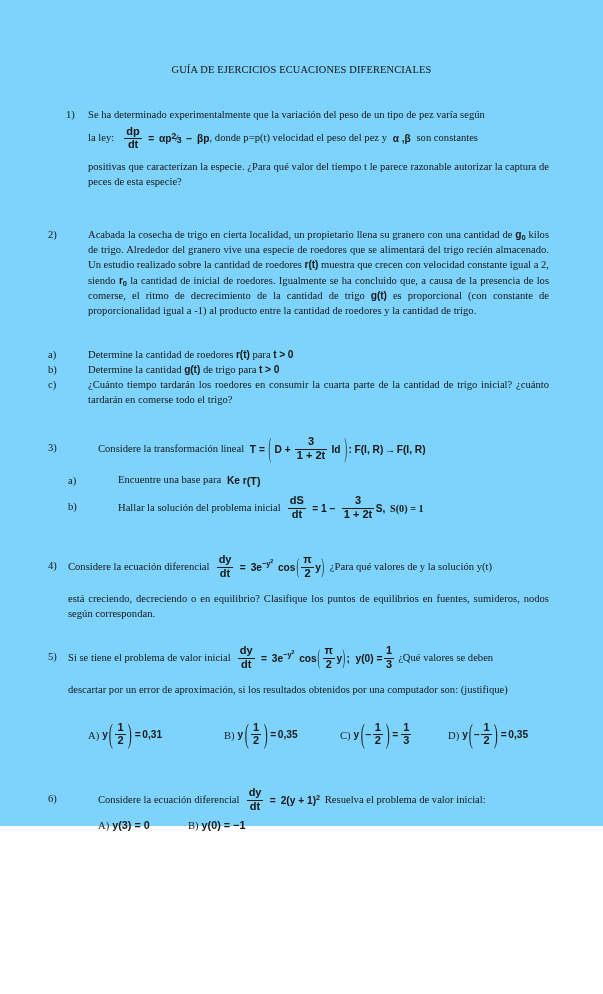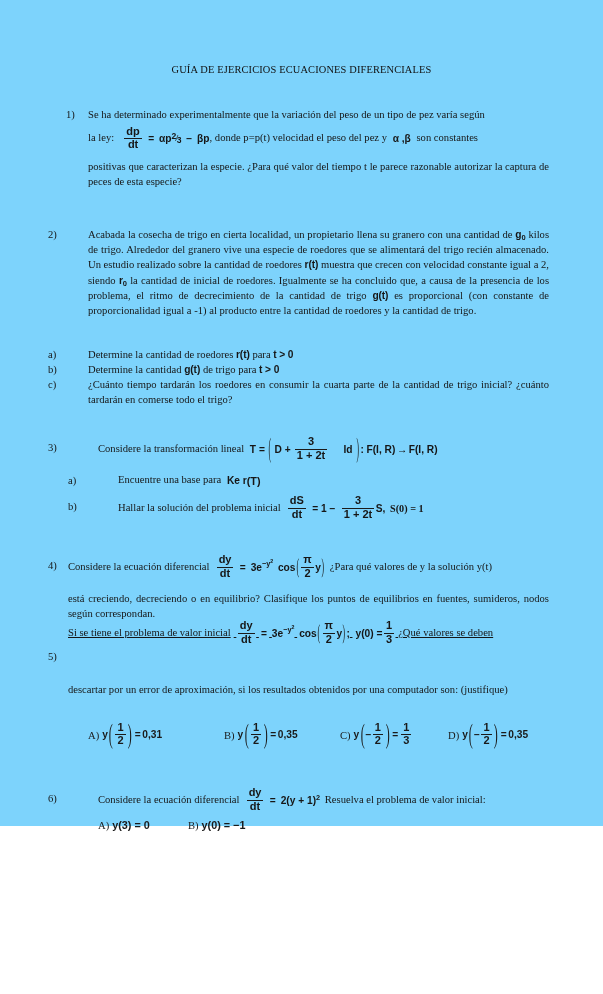--- a/index.html
+++ b/index.html
@@ -176,7 +176,7 @@
     <span class="m"><span>r(t)</span></span>
     <span>muestra que crecen con velocidad constante igual a 2, siendo</span>
     <span class="m"><span>r</span><sub class="s">0</sub></span>
-    <span>la cantidad de inicial de roedores. Igualmente se ha concluido que, a causa de la presencia de los problema, el ritmo de decrecimiento de la cantidad de trigo</span>
+    <span>la cantidad de inicial de roedores. Igualmente se ha concluido que, a causa de la presencia de los comerse, el ritmo de decrecimiento de la cantidad de trigo</span>
     <span class="m"><span>g(t)</span></span>
     <span>es proporcional (con constante de proporcionalidad igual a -1) al producto entre la cantidad de roedores y la cantidad de trigo.</span>
   </div>

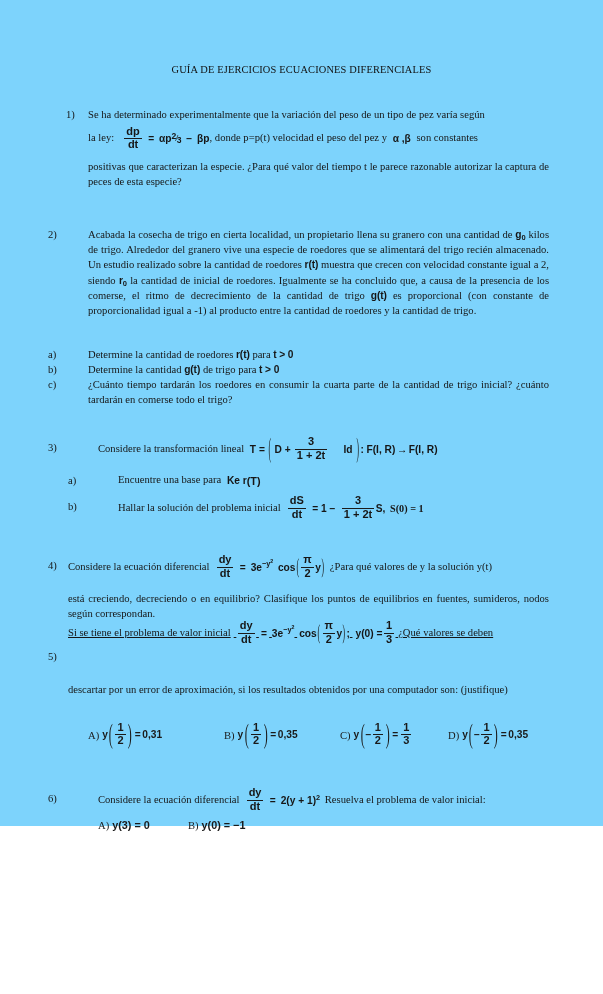--- a/index.html
+++ b/index.html
@@ -213,7 +213,7 @@
       <span class="nu">3</span>
       <span class="de">1 + 2t</span>
     </span>
-    <span class="mi" style="margin-left:12px;">Id</span>
+    <span class="mi" style="margin-left:0;">Id</span>
     <span class="paren p2">)</span><span class="mi" style="margin-left:1px;">:</span>
     <span class="mi">F(I, R)</span><span class="mi opn">→</span><span class="mi">F(I, R)</span>
   </div>

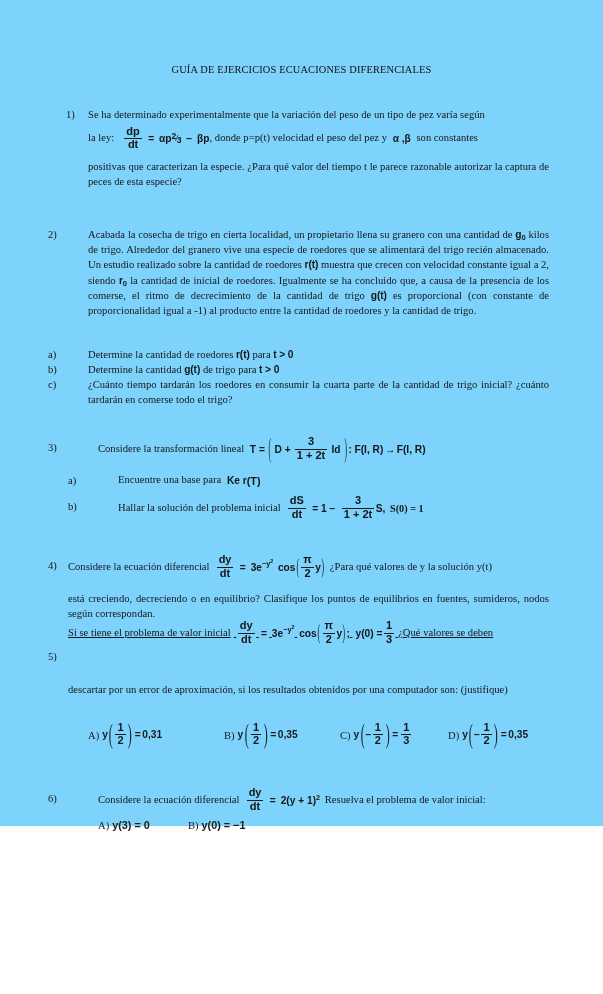--- a/index.html
+++ b/index.html
@@ -262,7 +262,7 @@
 
   <div class="num" style="top:649px; left:48px;">5)</div>
 
-  <div class="block nojust" style="top:620px; left:68px; width:481px; line-height:26px;text-decoration:underline;">
+  <div class="block nojust" style="top:645px; left:68px; width:481px; line-height:26px;">
     <span>Si se tiene el problema de valor inicial</span><span class="sp"></span>
     <span class="frac">
       <span class="nu">dy</span>

